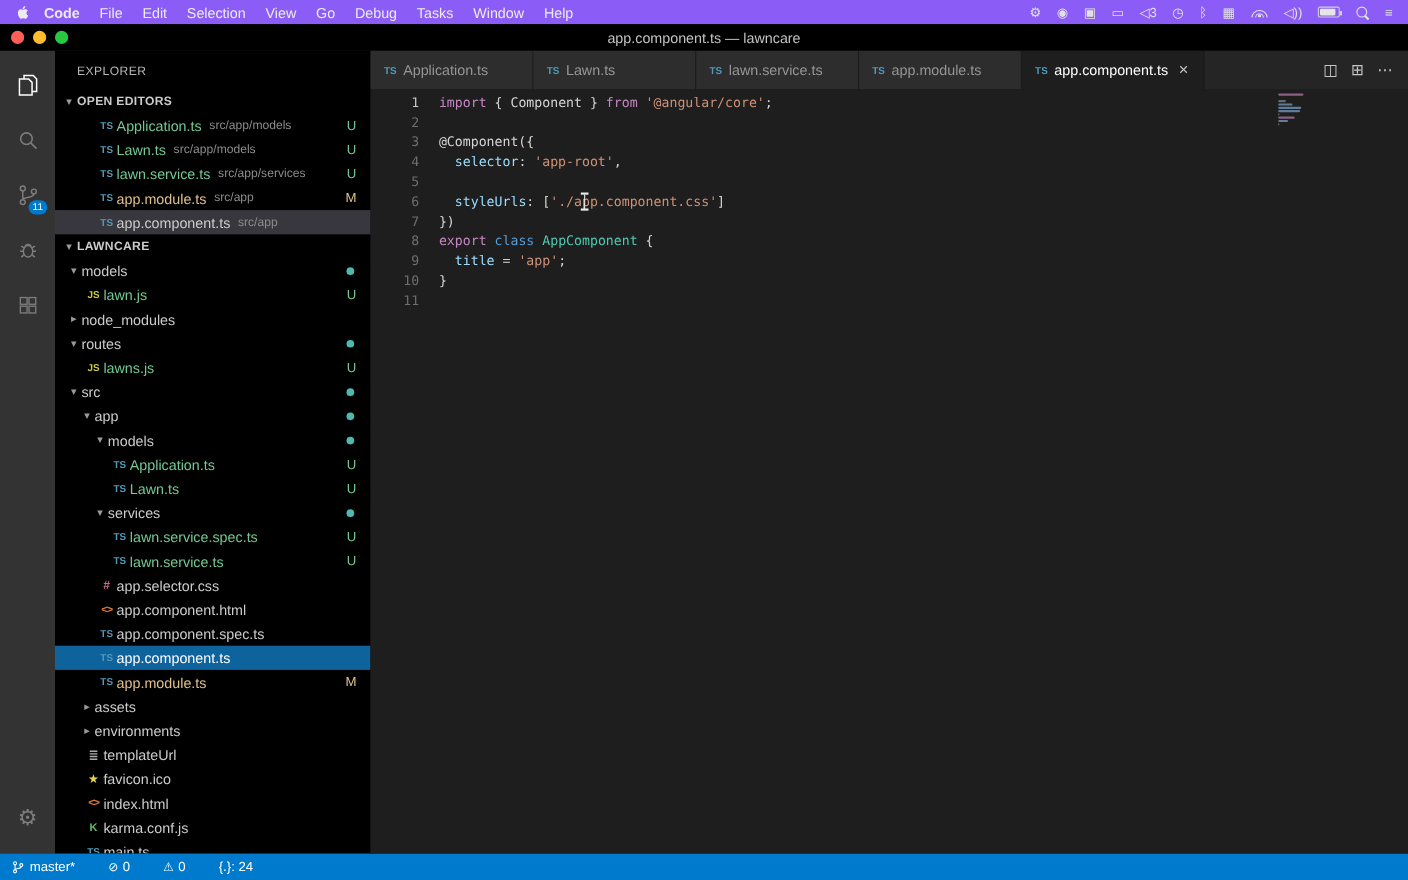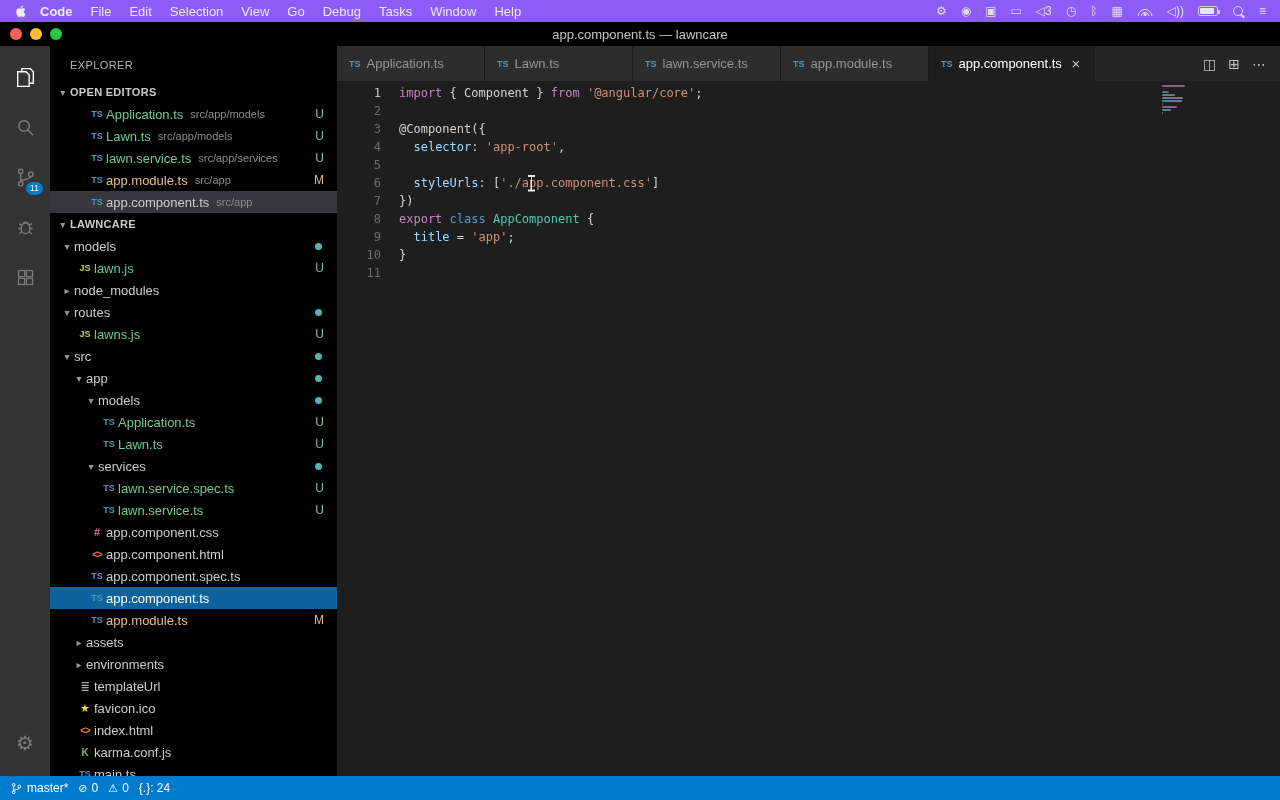--- a/index.html
+++ b/index.html
@@ -325,7 +325,7 @@
           <div class="tree-row" style="padding-left: 34px;">
             <span class="file-spacer"></span>
             <span class="fi fi-css">#</span>
-            <span class="tree-label">app.component.css</span>
+            <span class="tree-label">app.selector.css</span>
           </div>
           <div class="tree-row" style="padding-left: 34px;">
             <span class="file-spacer"></span>

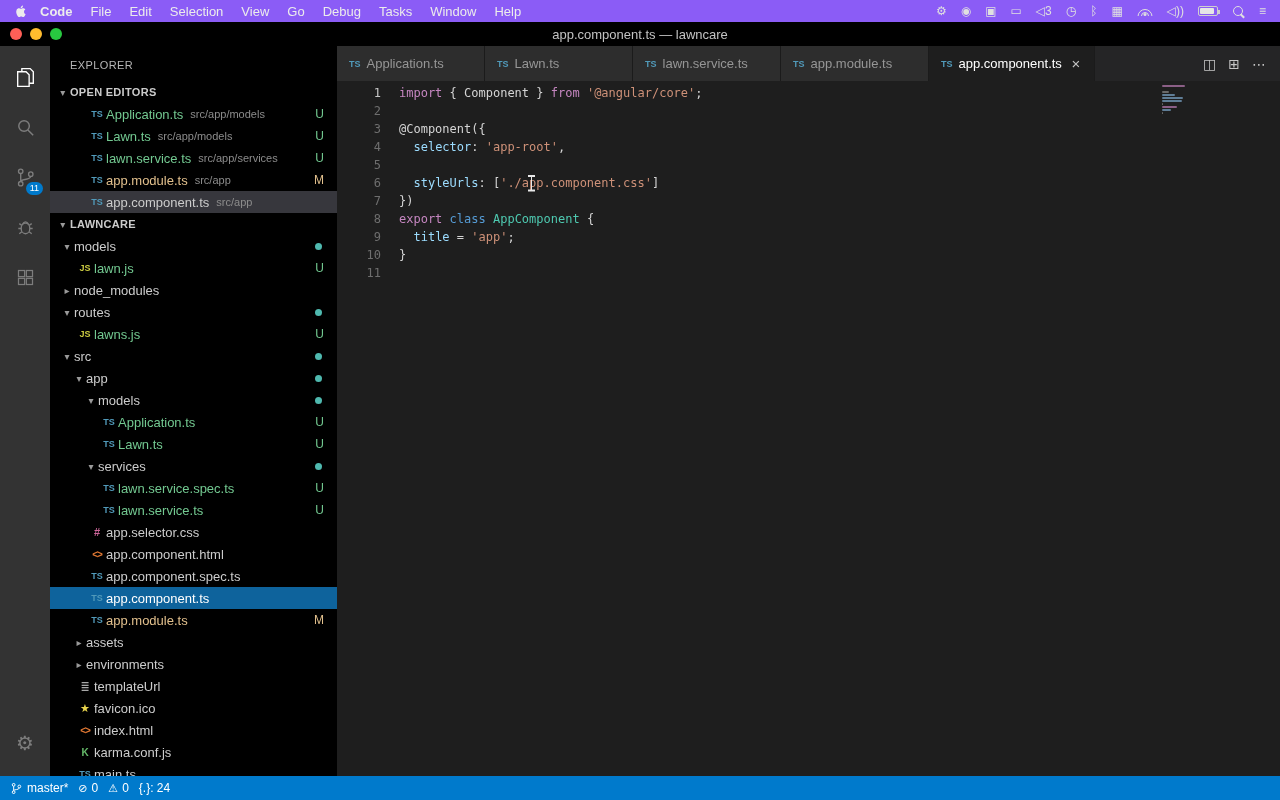--- a/index.html
+++ b/index.html
@@ -103,7 +103,7 @@
 
   .statusbar{flex:0 0 24px;height:24px;background:#007acc;color:#ffffff;display:flex;align-items:center;
     font-size:12px;padding:0 10px;}
-  .sb-left{display:flex;align-items:center;gap:10px;}
+  .sb-left{display:flex;align-items:center;gap:30px;}
   .sb-right{margin-left:auto;display:flex;align-items:center;gap:16px;}
   .sb-item{display:flex;align-items:center;gap:4px;white-space:nowrap;}
   .sb-icon{display:flex;align-items:center;font-size:11px;}

